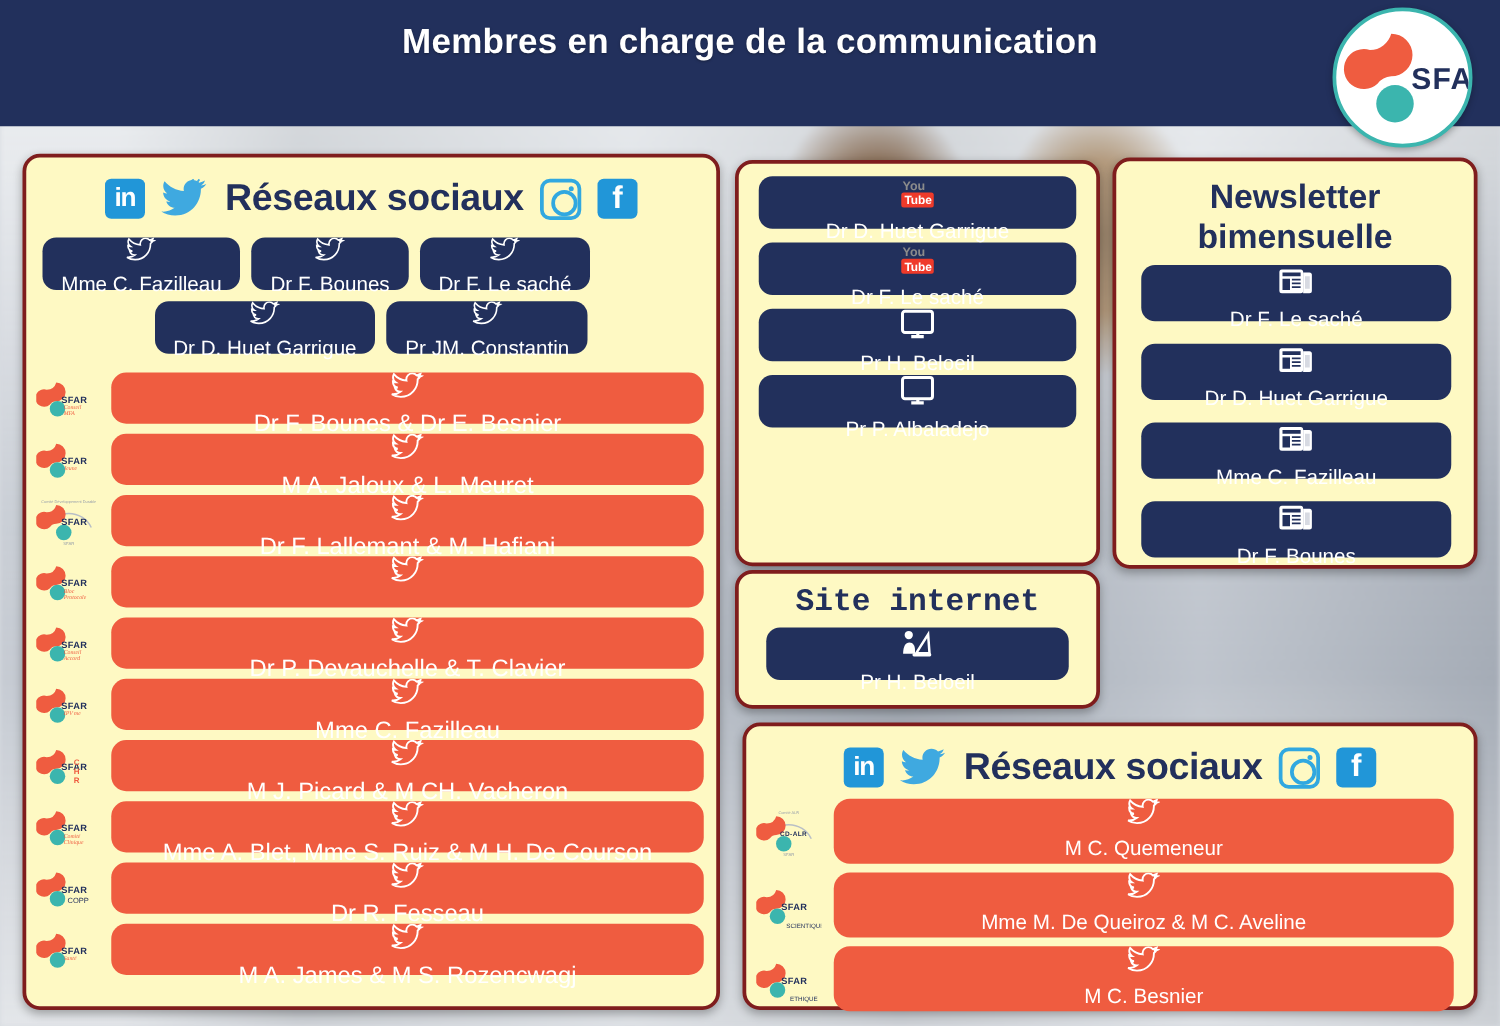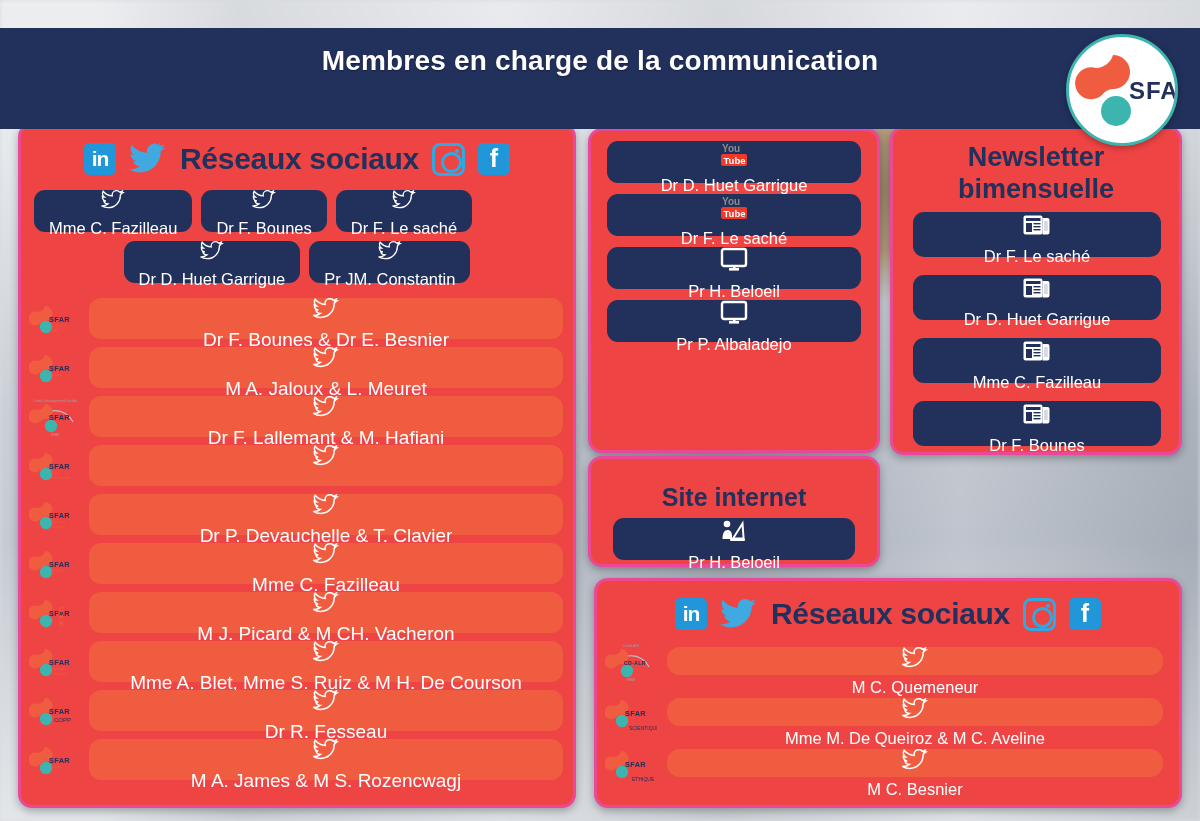--- a/index.html
+++ b/index.html
@@ -41,7 +41,6 @@
     width: 1200px; height: 101px;
     background: #22305c;
     z-index: 5;
-    margin-top: 28px;
   }
   #header-title {
     text-align: center;

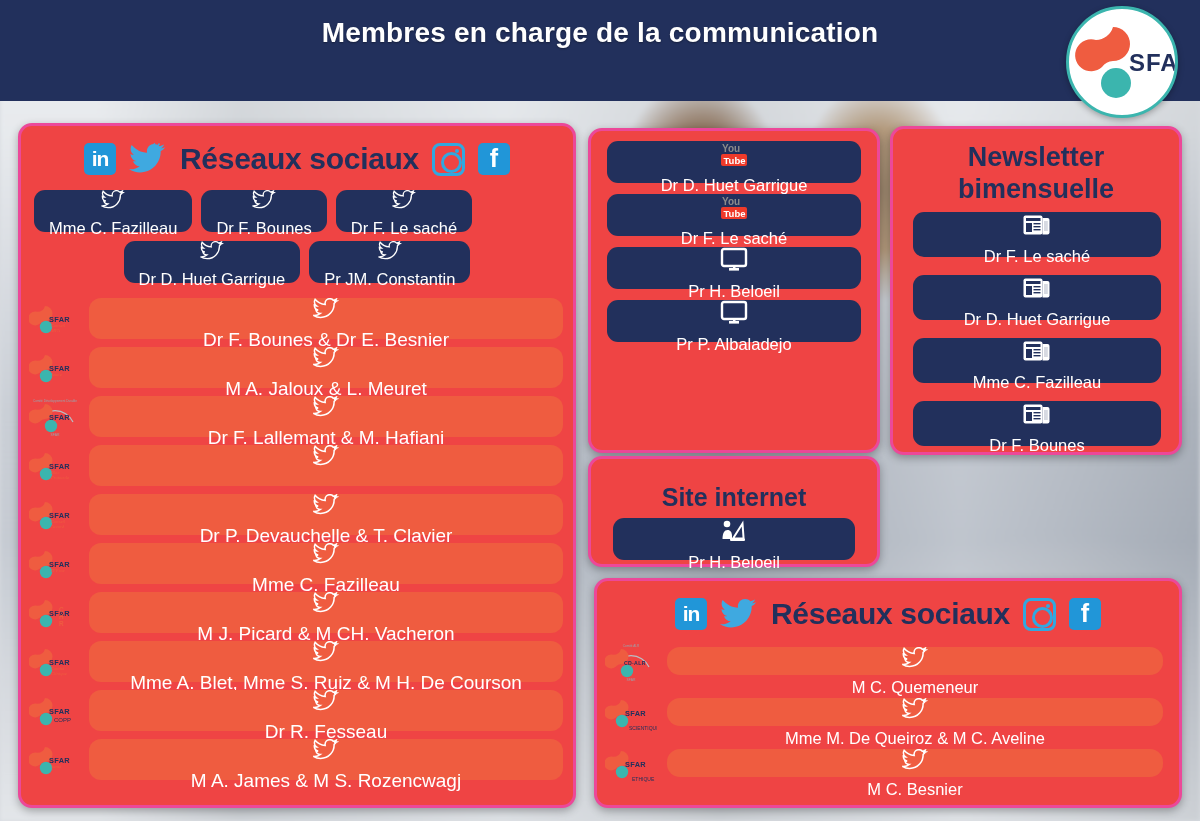--- a/index.html
+++ b/index.html
@@ -74,8 +74,8 @@
   
   .panel {
     position: absolute;
-    background: #ef4444;
-    border: 3px solid #ec4899;
+    background: #fef9c3;
+    border: 3px solid #7f1d1d;
     border-radius: 14px;
     box-shadow: 0 3px 8px rgba(0,0,0,.30);
     z-index: 4;

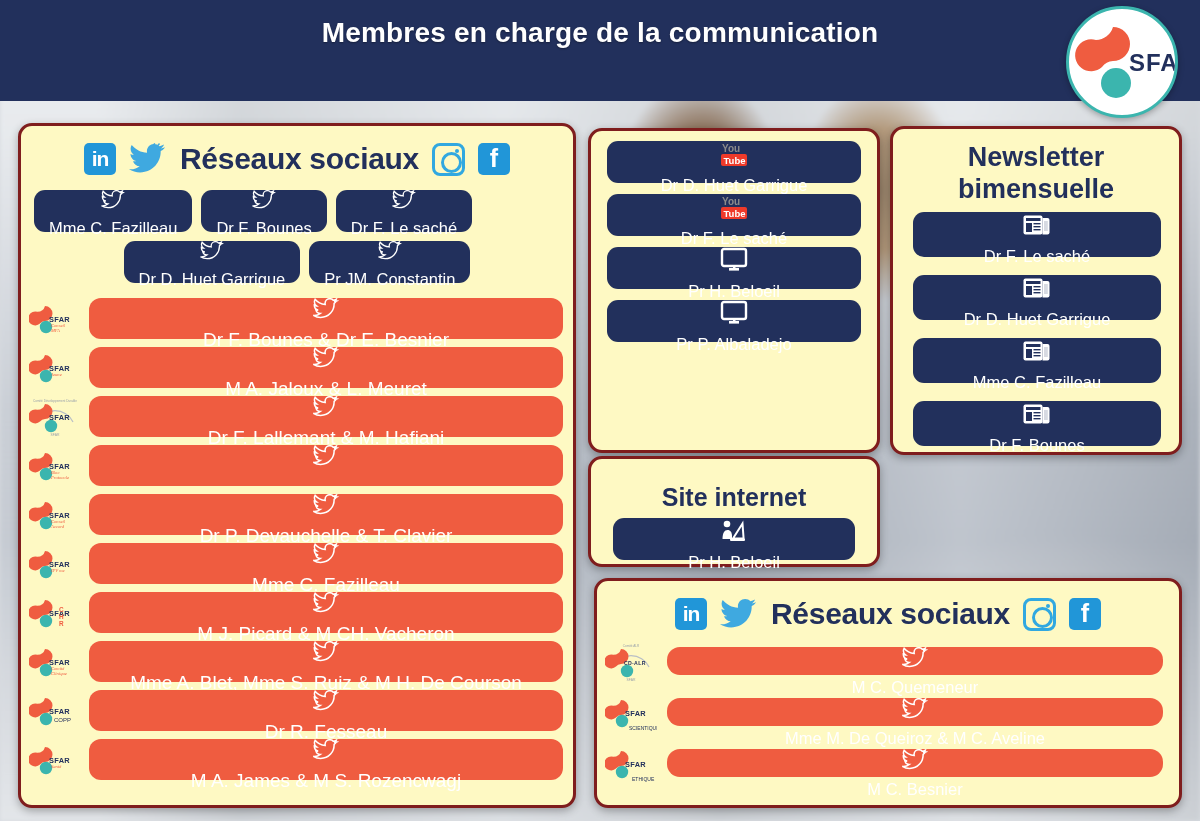--- a/index.html
+++ b/index.html
@@ -95,7 +95,7 @@
   }
   .title-social    { font-size: 30px; letter-spacing: -.3px; }
   .title-block     { font-size: 27px; line-height: 1.18; padding-top: 13px; }
-  .title-site      { font-size: 25px; padding-top: 24px; }
+  .title-site      { font-size: 25px; padding-top: 8px; font-family: Liberation Mono, monospace; }
 
   .social-head {
     display: flex;

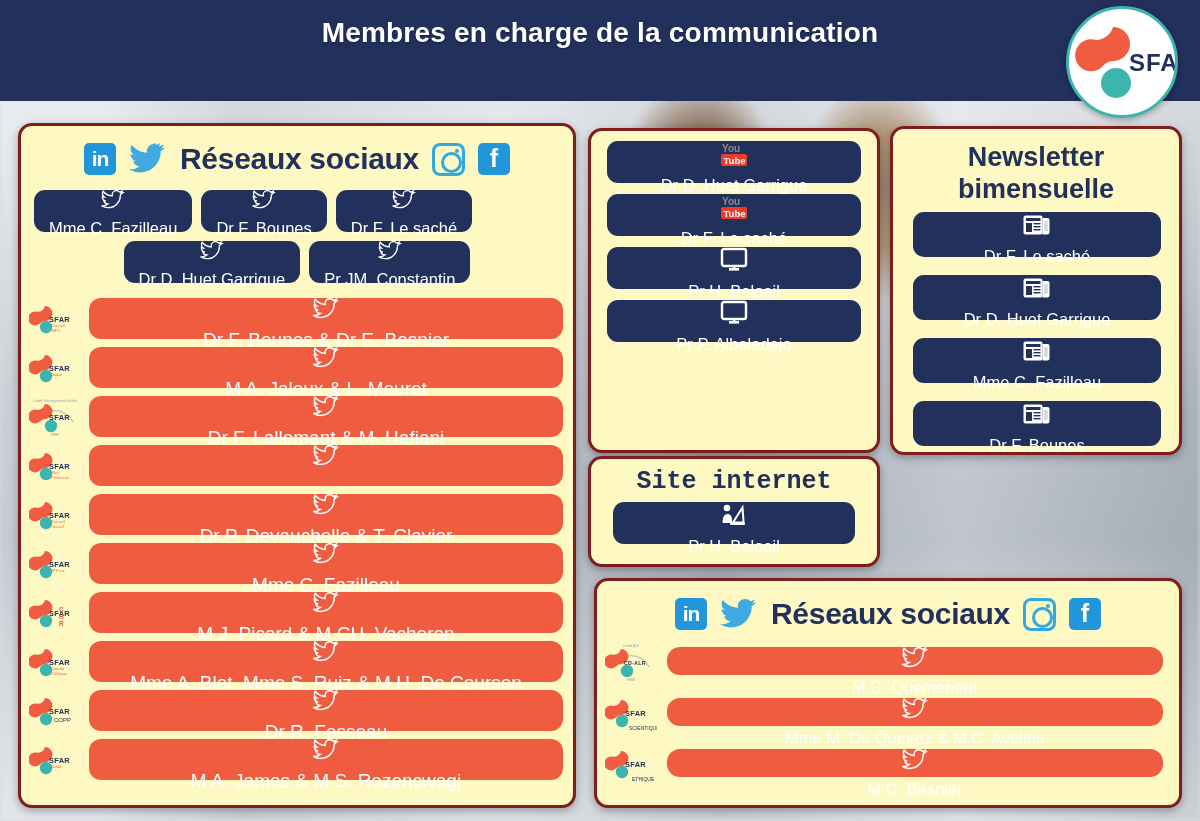--- a/index.html
+++ b/index.html
@@ -229,7 +229,7 @@
   }
   .social2-row .pill {
     flex: 1;
-    height: 28px;
+    height: 52px;
     border-radius: 13px;
   }
 

